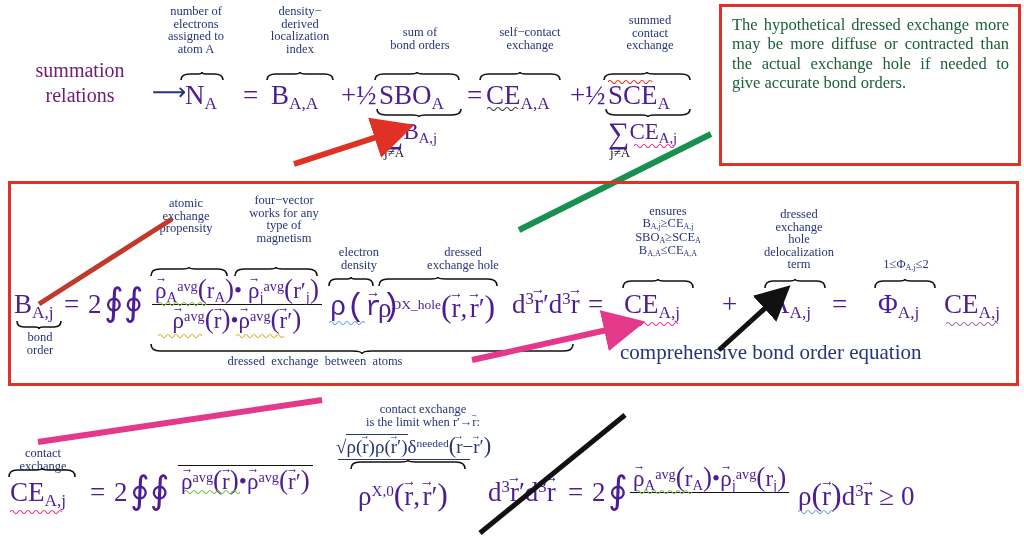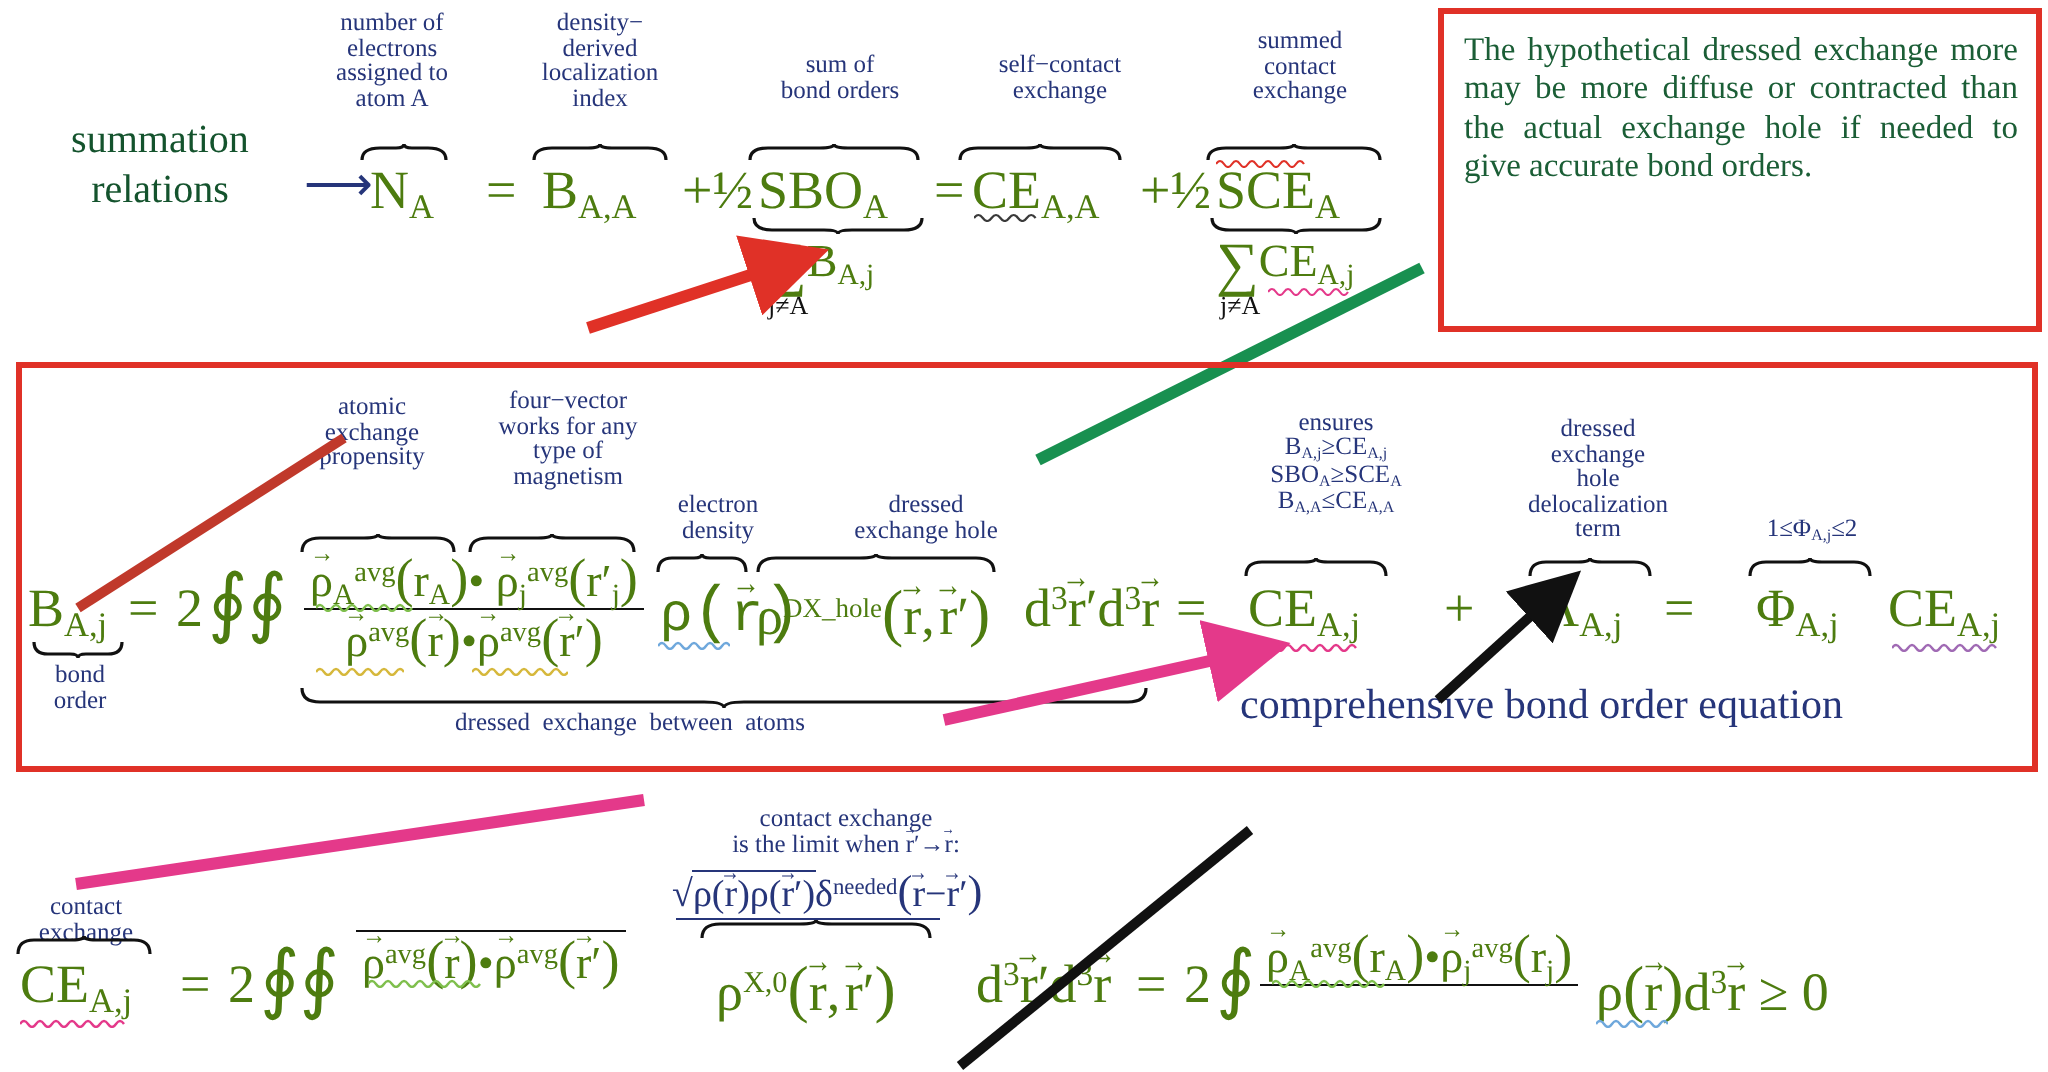--- a/index.html
+++ b/index.html
@@ -69,7 +69,7 @@
     summed<br>contact<br>exchange
   </div>
 
-  <div class="abs" style="left:10px;top:58px;width:140px;text-align:center;color:#14532d;font-size:20px;line-height:25px;">
+  <div class="abs" style="left:10px;top:58px;width:140px;text-align:center;color:#701a75;font-size:20px;line-height:25px;">
     <span>summation</span><br>
     <span>relations</span>
   </div>

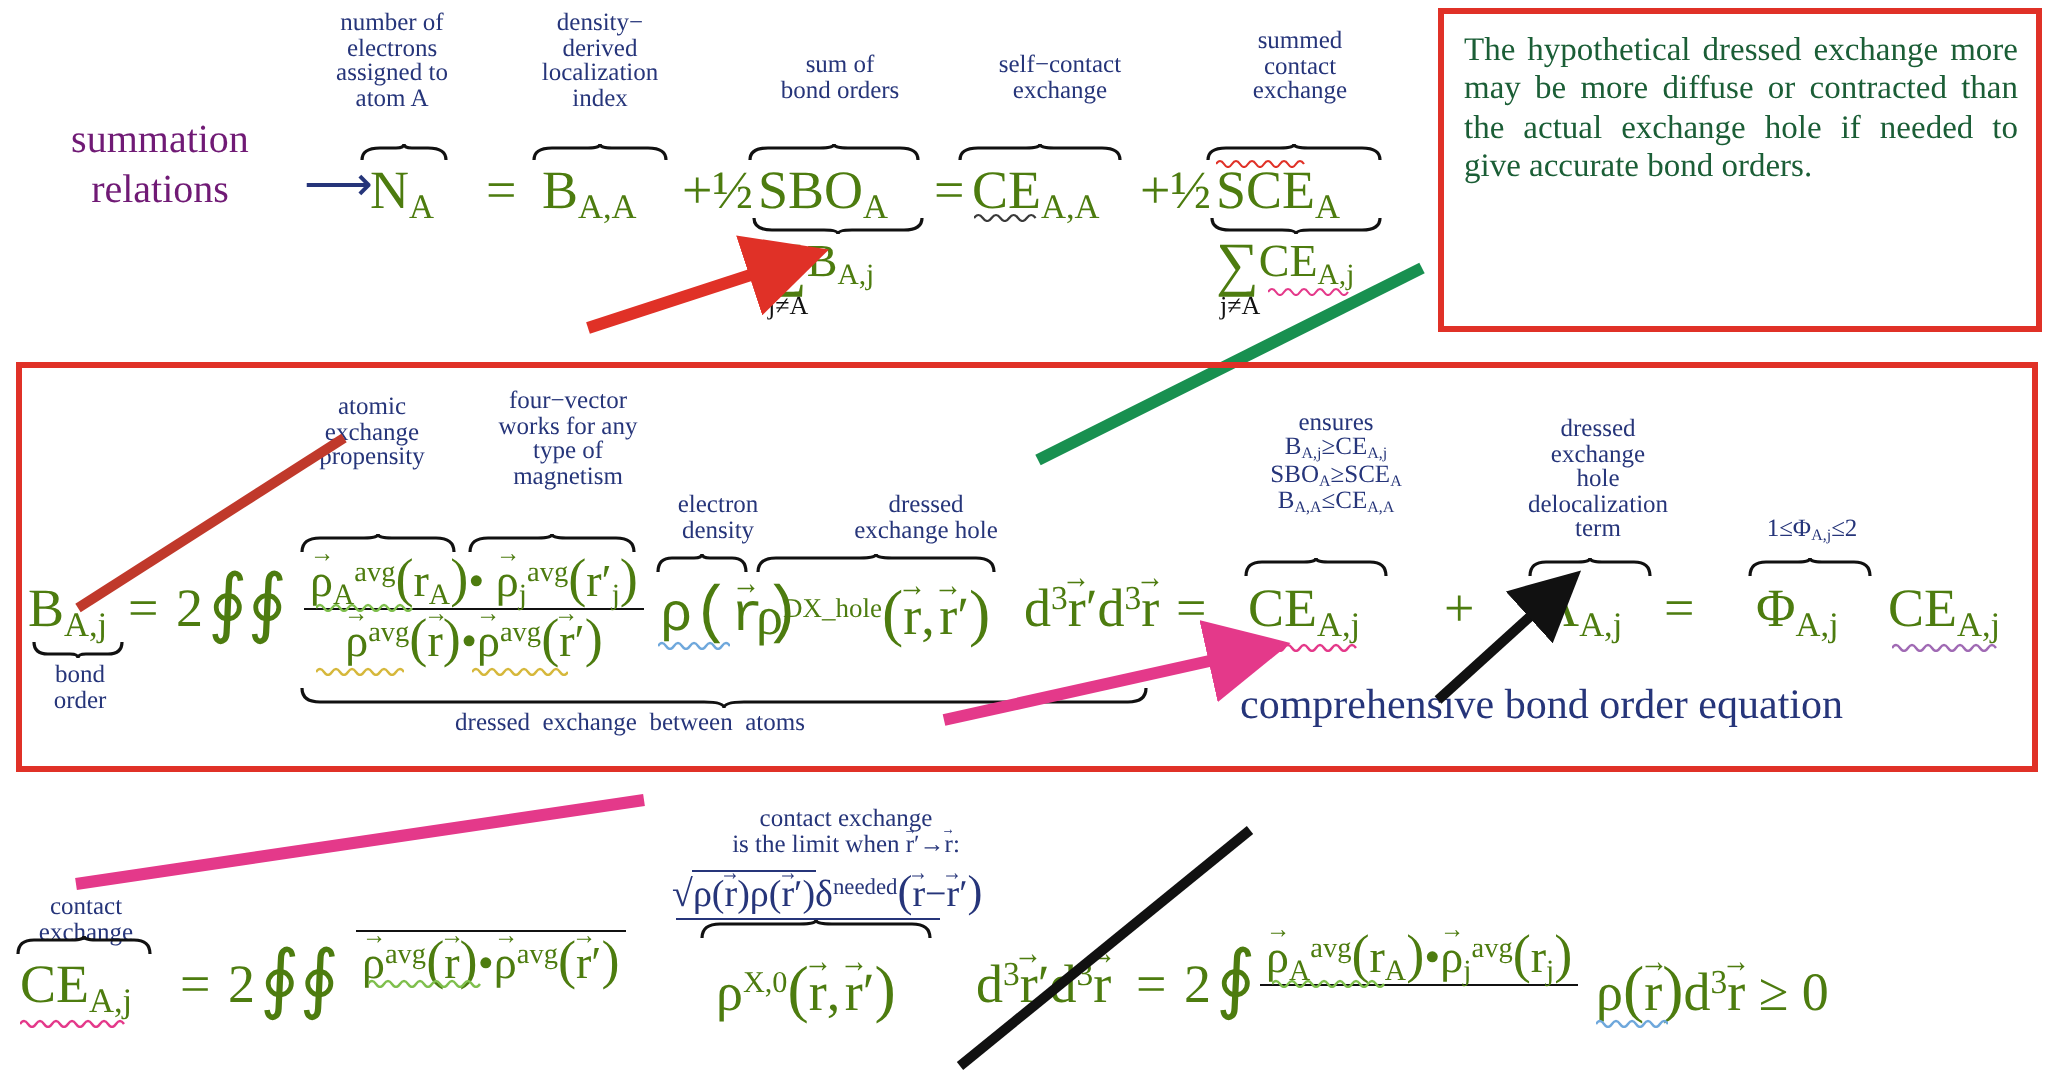--- a/index.html
+++ b/index.html
@@ -15,7 +15,7 @@
        font-family:"Liberation Serif",serif;}
 
   
-  .math{color:#4d7c0f;font-family:"Liberation Serif","DejaVu Serif",serif;
+  .math{color:#4c1d95;font-family:"Liberation Serif","DejaVu Serif",serif;
         font-size:27px;line-height:1;white-space:nowrap;}
   .math.s{font-size:23px;}
   .math.xs{font-size:19px;}

